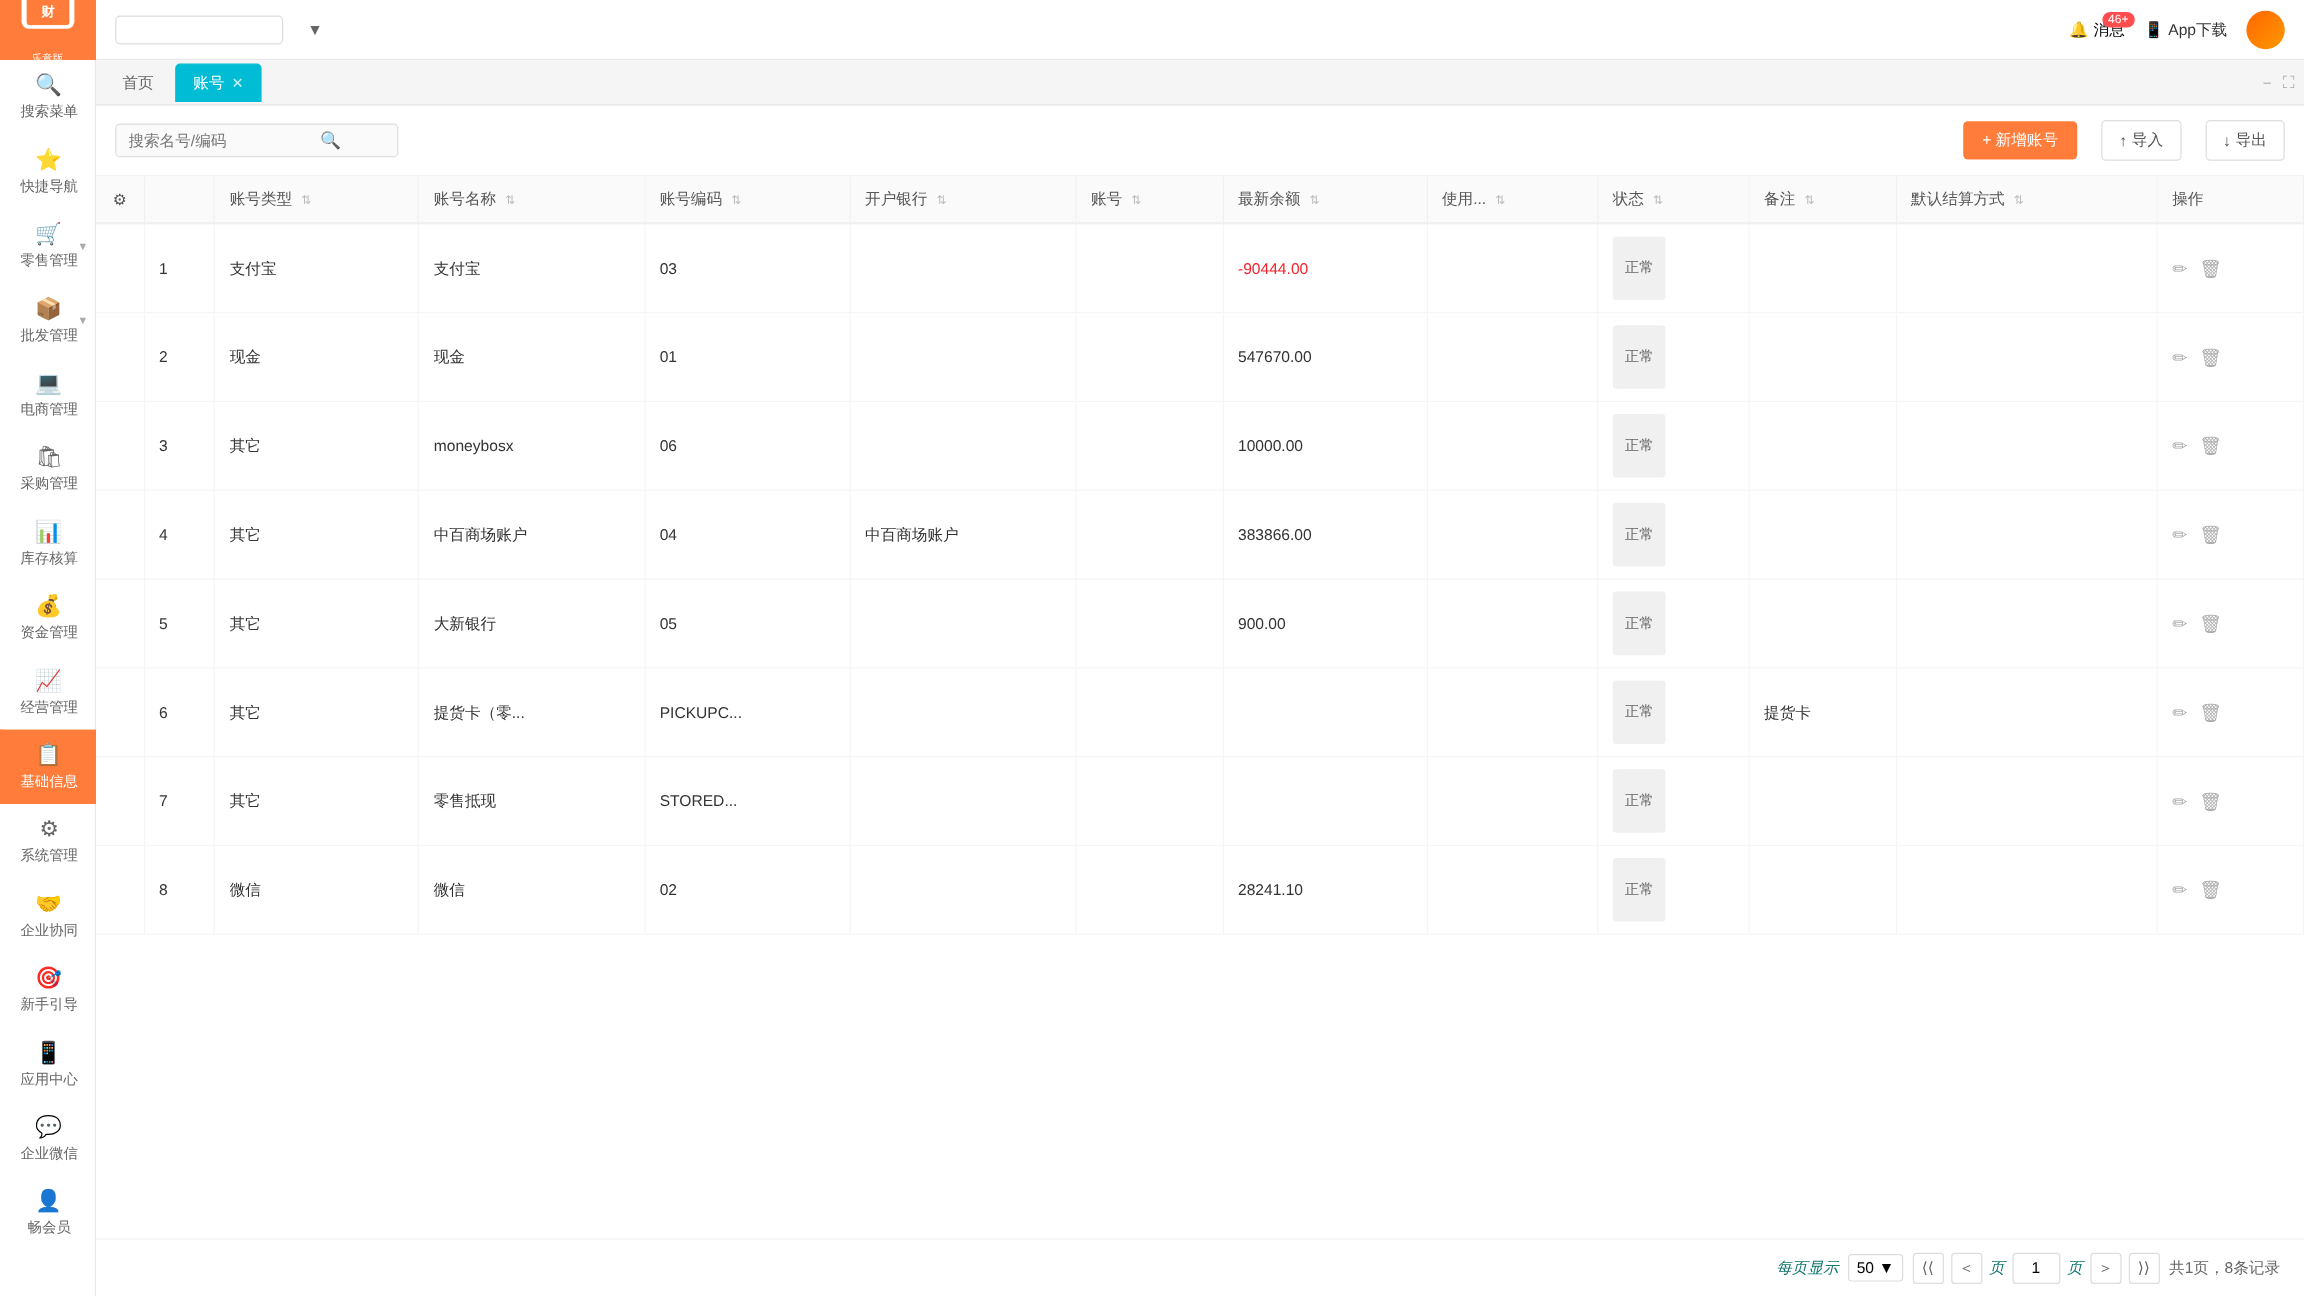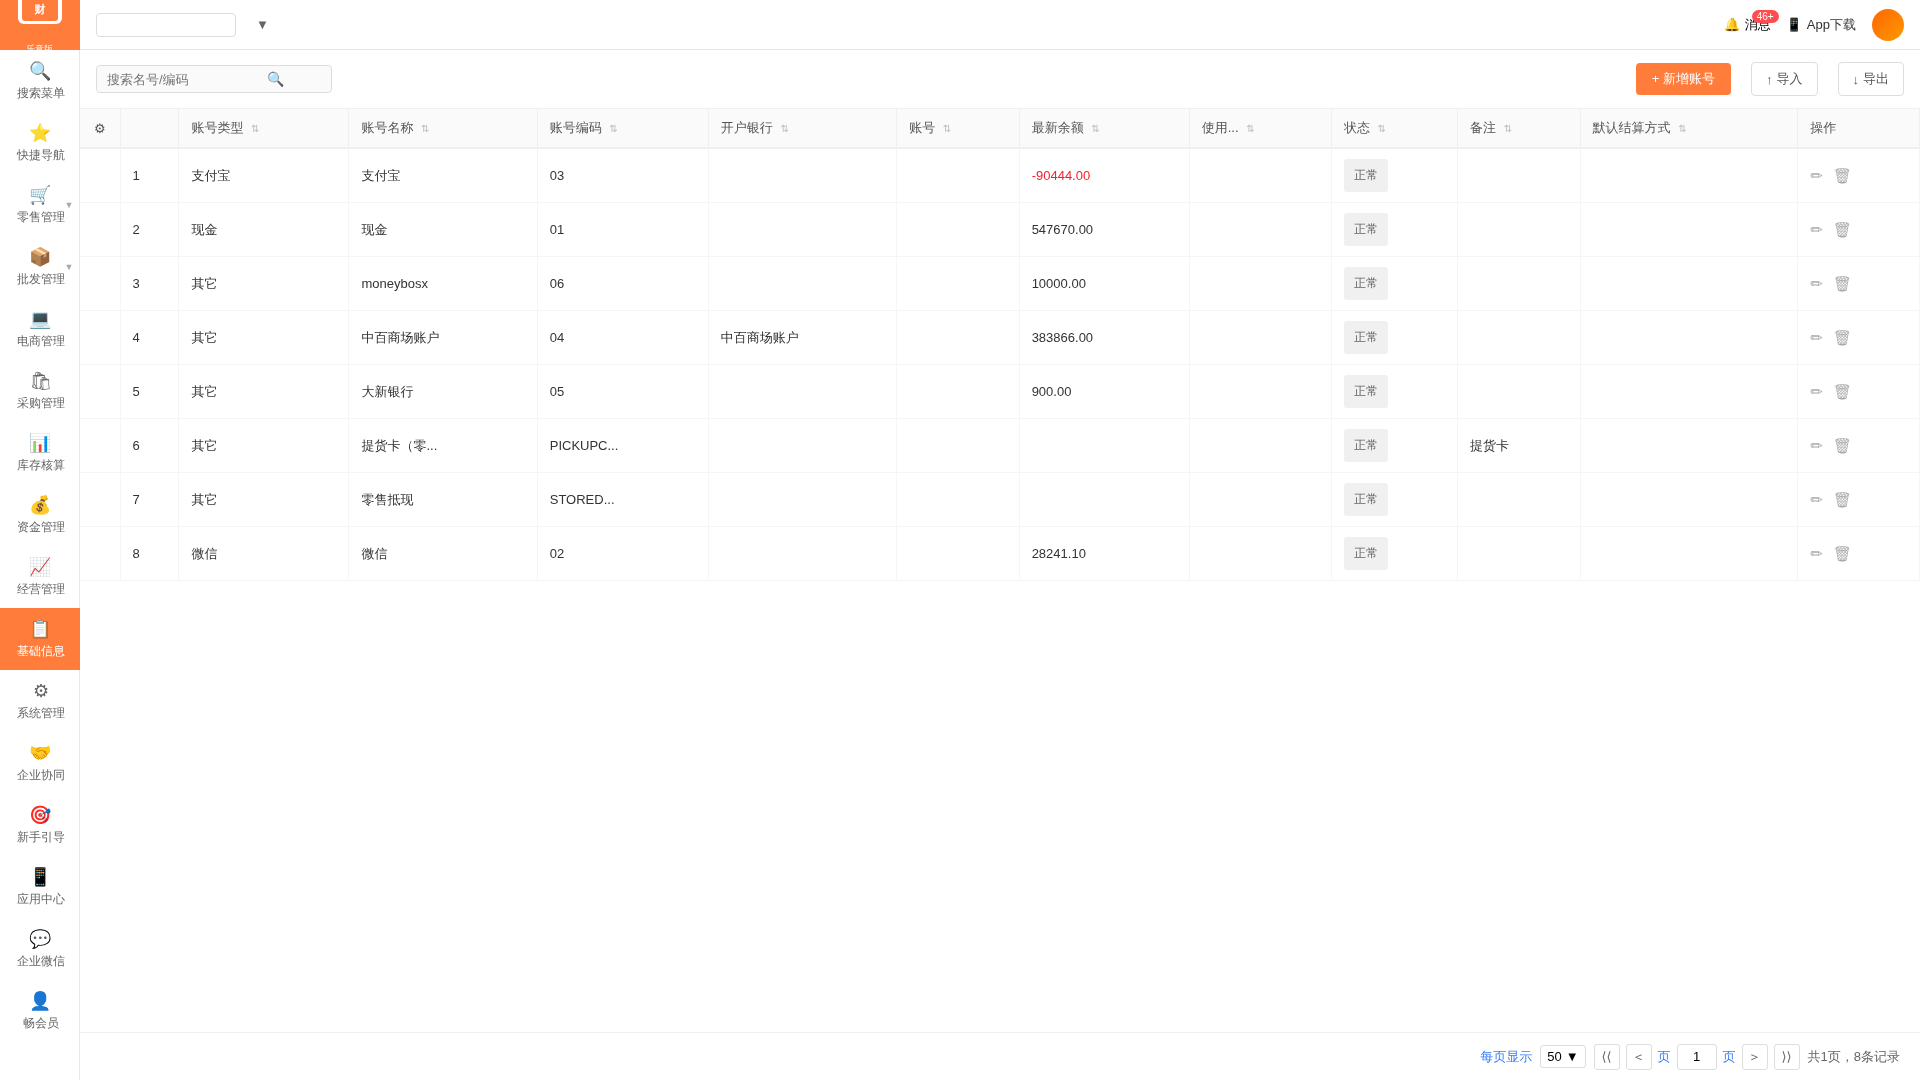--- a/index.html
+++ b/index.html
@@ -178,6 +178,19 @@
     </div>
   </div>
 
+  <div class="tabbar" style="position:relative;">
+    <div class="tab tab-home">
+      <span>首页</span>
+    </div>
+    <div class="tab active">
+      <span>账号</span>
+      <span class="tab-close">✕</span>
+    </div>
+    <div style="position:absolute;right:8px;top:50%;transform:translateY(-50%);display:flex;gap:6px;">
+      <div style="cursor:pointer;color:#aaa;font-size:14px;">－</div>
+      <div style="cursor:pointer;color:#aaa;font-size:14px;">⛶</div>
+    </div>
+  </div>
 
   <div class="content">
 

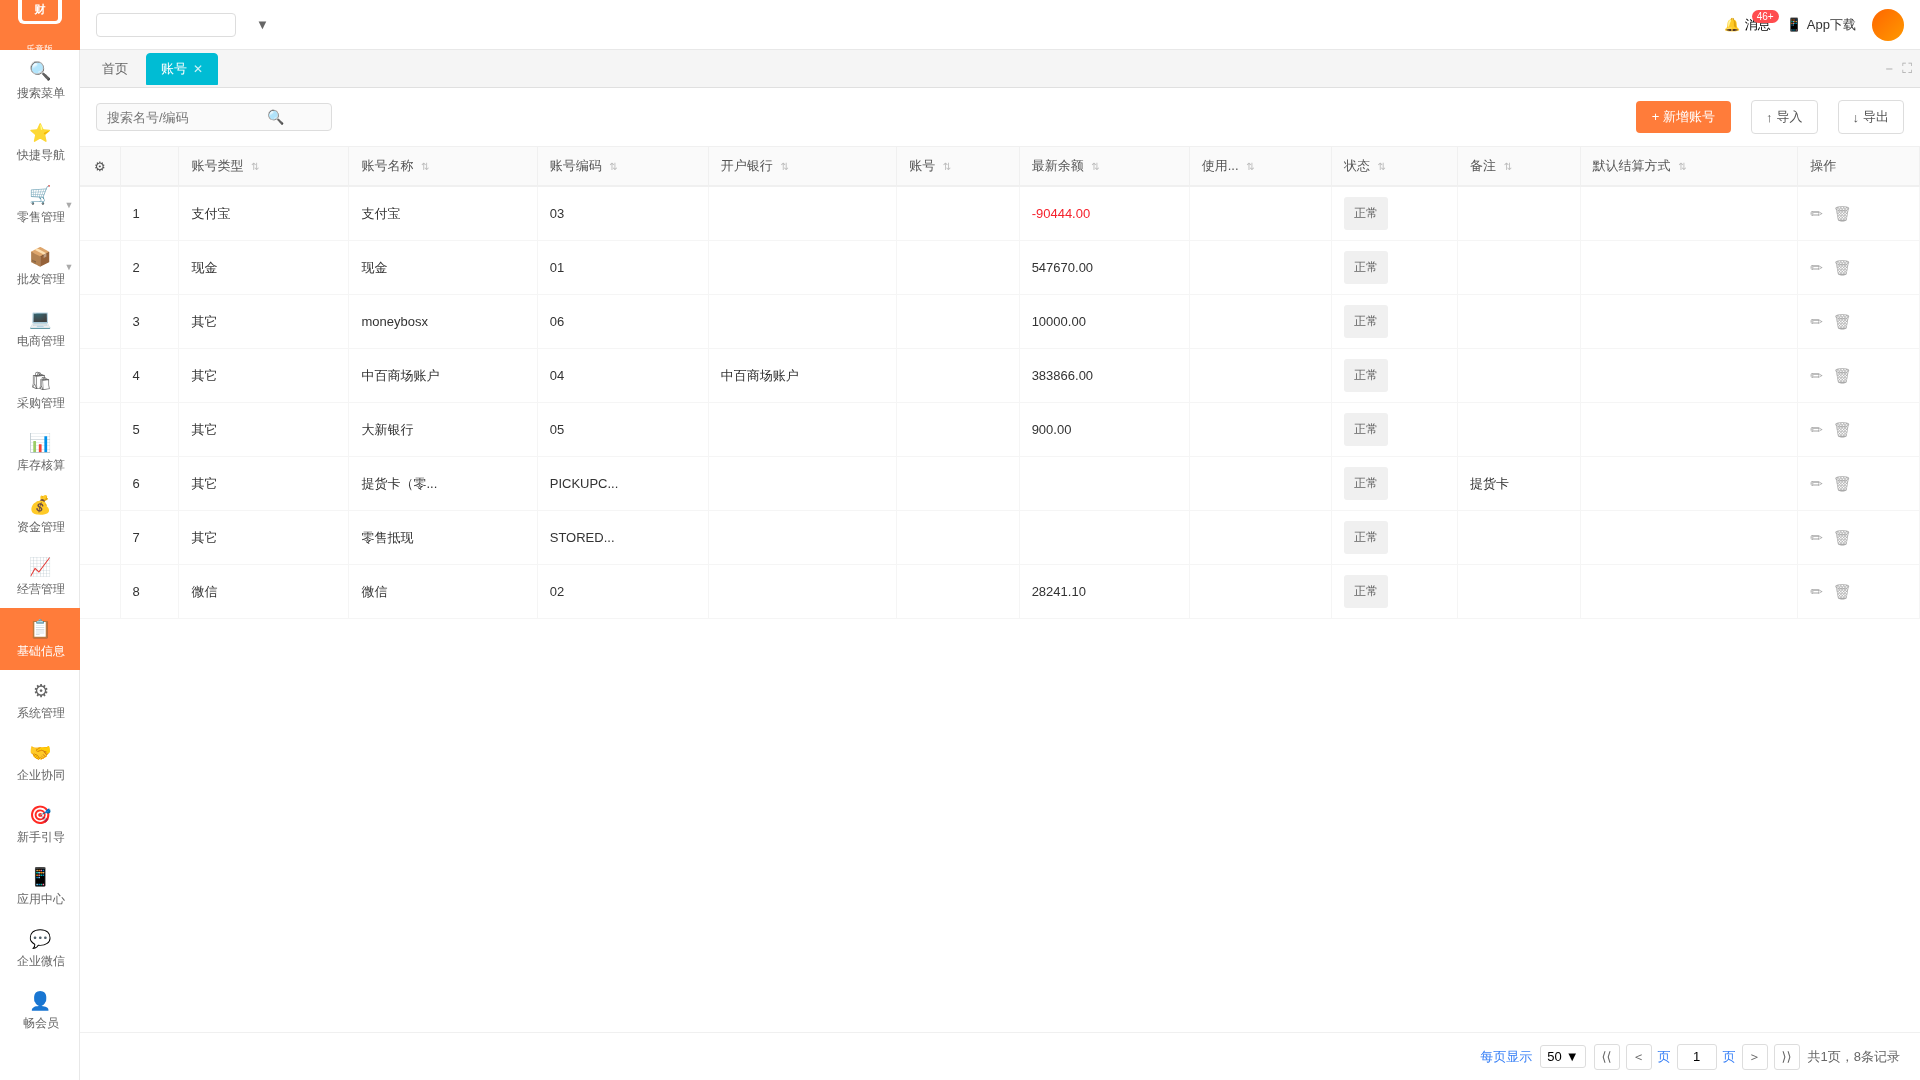--- a/index.html
+++ b/index.html
@@ -51,7 +51,7 @@
     th { padding: 10px 12px; text-align: left; font-weight: 500; color: #555; font-size: 13px; white-space: nowrap; border-right: 1px solid #f0f0f0; position: relative; }
     th .sort-icon { color: #bbb; font-size: 10px; margin-left: 4px; }
     td { padding: 10px 12px; border-bottom: 1px solid #f5f5f5; font-size: 13px; color: #333; border-right: 1px solid #f5f5f5; }
-    .status-badge { display: inline-block; padding: 8px 10px; border-radius: 3px; font-size: 12px; background: #f0f0f0; color: #666; }
+    .status-badge { display: inline-block; padding: 18px 10px; border-radius: 3px; font-size: 12px; background: #f0f0f0; color: #666; }
     .status-normal { background: #f0f0f0; color: #666; }
     .col-actions { display: flex; align-items: center; gap: 10px; }
     .action-icon { color: #aaa; cursor: pointer; font-size: 15px; }

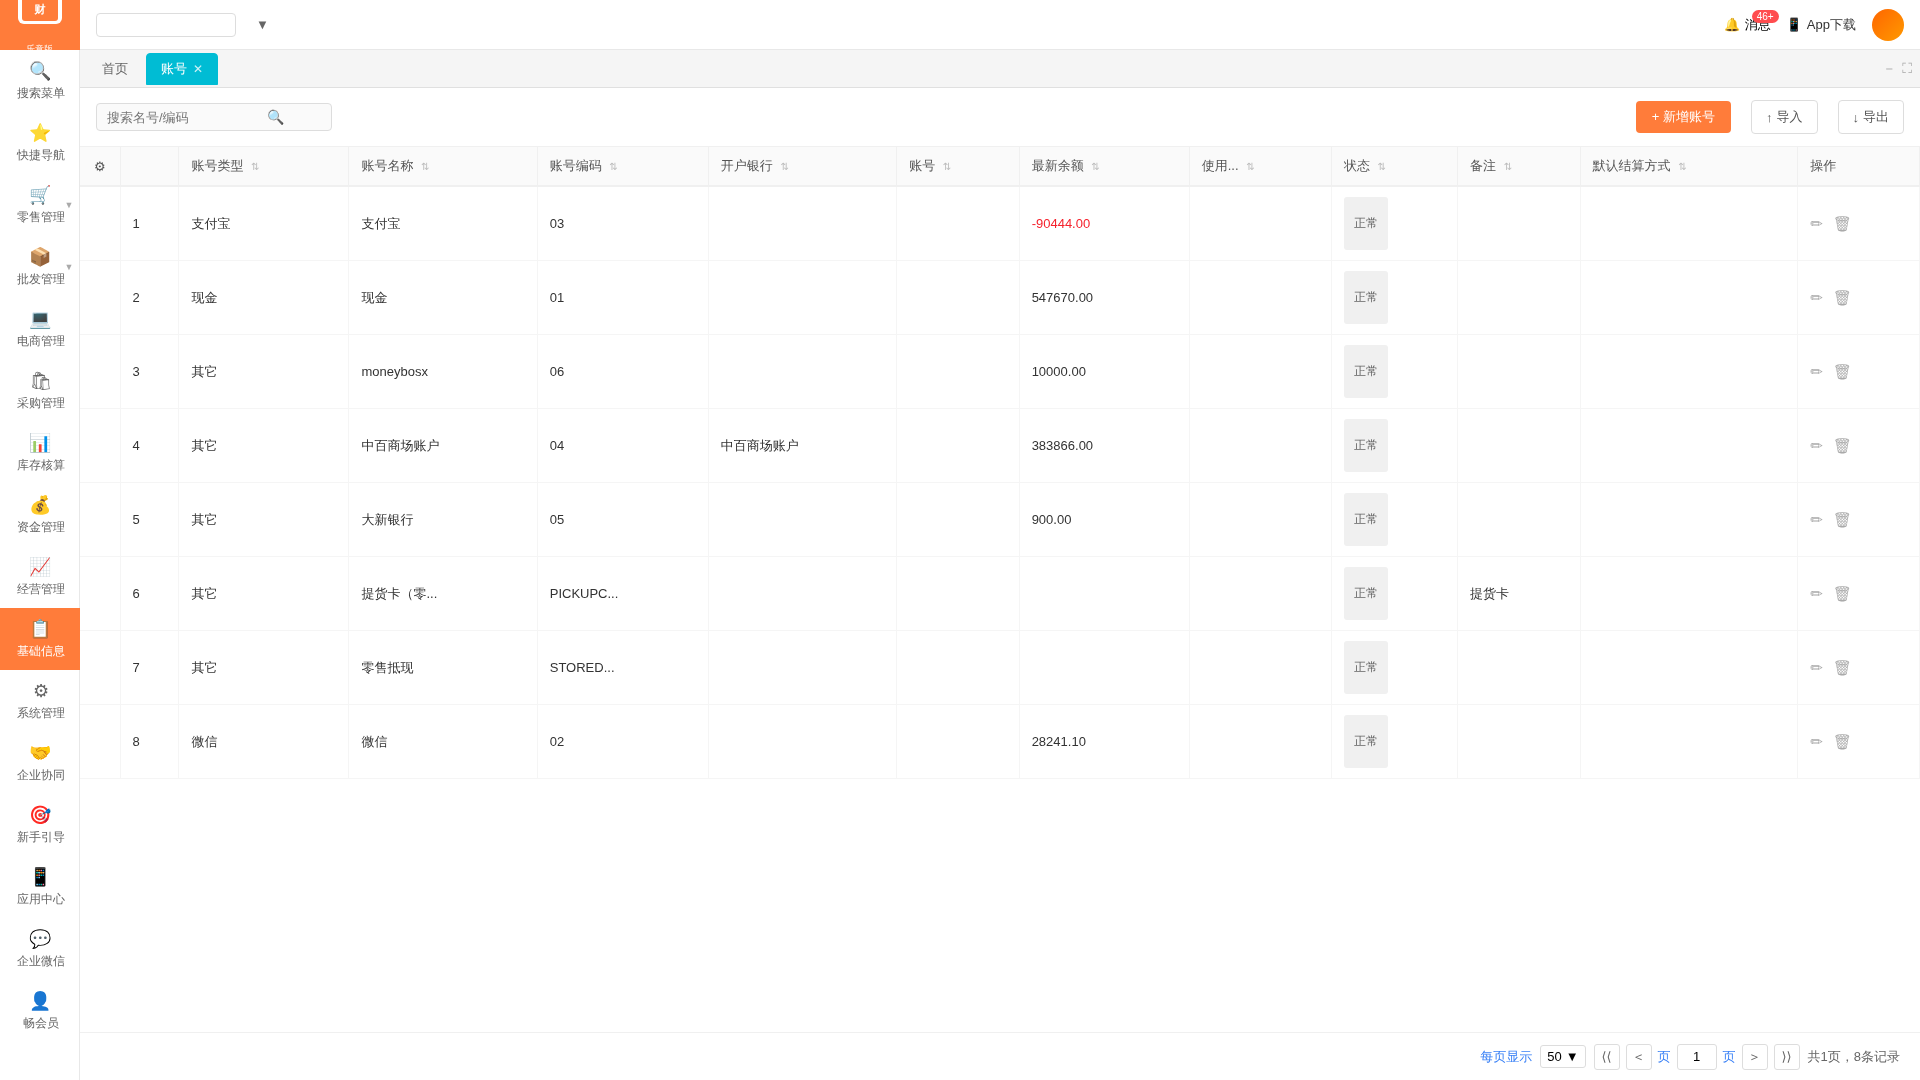--- a/index.html
+++ b/index.html
@@ -59,7 +59,7 @@
 
     
     .pagination { height: 48px; display: flex; align-items: center; justify-content: flex-end; padding: 0 20px; border-top: 1px solid #f0f0f0; gap: 8px; flex-shrink: 0; }
-    .page-label { color: #3b82f6; font-size: 13px; }
+    .page-label { color: #0f766e; font-size: 13px; font-style: italic; }
     .page-size-select { border: 1px solid #ddd; border-radius: 3px; padding: 3px 6px; font-size: 13px; display: flex; align-items: center; gap: 4px; cursor: pointer; }
     .page-nav { display: flex; align-items: center; gap: 6px; }
     .page-nav-btn { width: 26px; height: 26px; display: flex; align-items: center; justify-content: center; border: 1px solid #ddd; border-radius: 3px; cursor: pointer; color: #666; font-size: 13px; background: #fff; }

